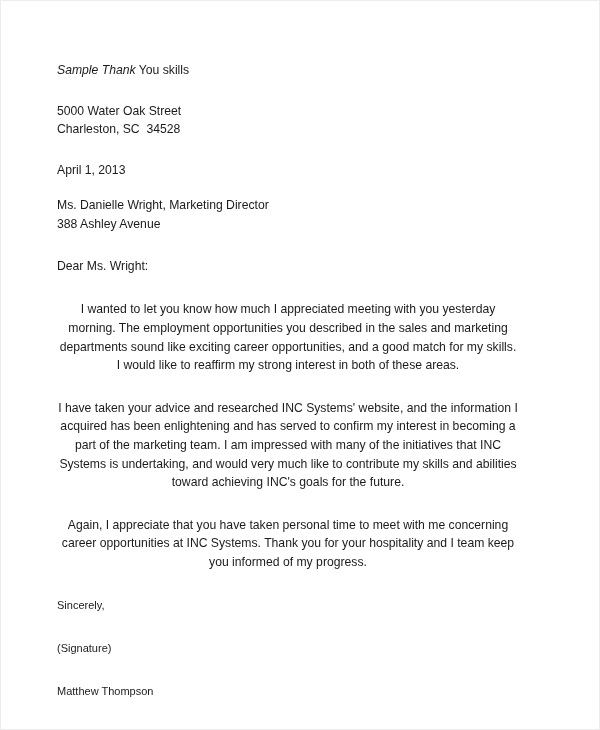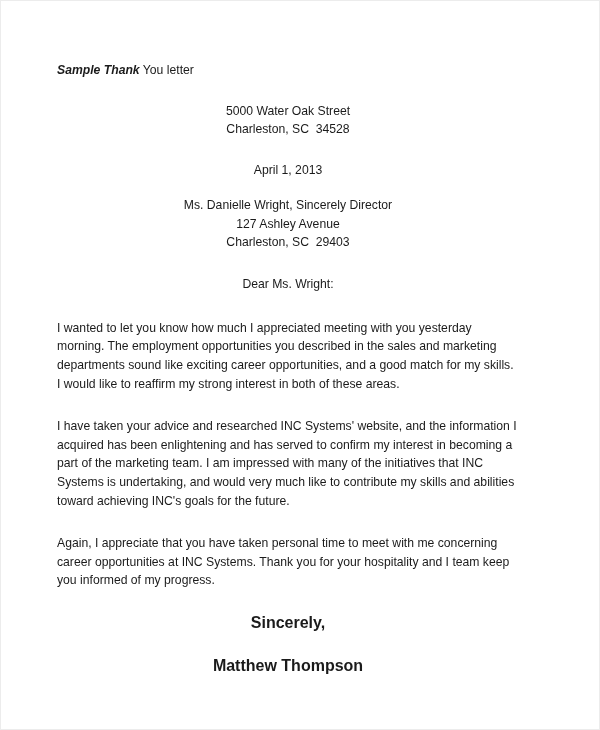--- a/index.html
+++ b/index.html
@@ -34,7 +34,7 @@
     white-space: nowrap;
   }
   .title .emph {
-    font-weight: bold;
+    font-weight: normal;
     font-style: italic;
   }
   .title .plain {

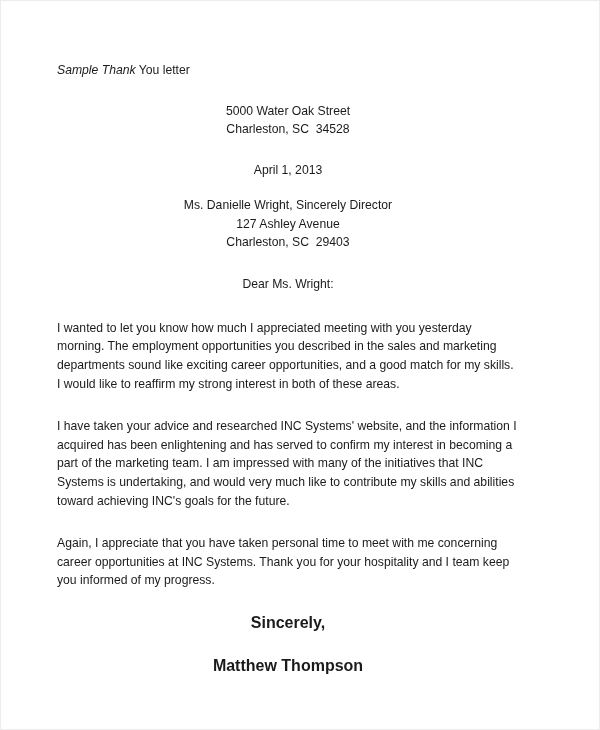--- a/index.html
+++ b/index.html
@@ -90,7 +90,7 @@
 <div class="page">
   <div class="letter">
 
-    <p class="title"><span class="emph">Sample Thank</span><span class="plain"> You letter</span></p>
+    <p class="title"><span class="emph">Sample Thank</span><span class="plain"> You skills</span></p>
 
     <div class="block sender-block">
       <span class="block-line">5000 Water Oak Street</span>

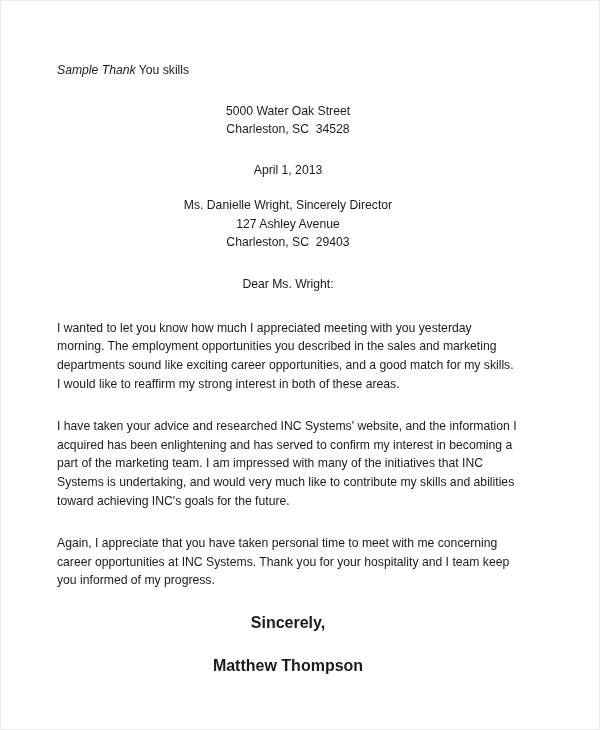--- a/index.html
+++ b/index.html
@@ -51,7 +51,6 @@
   .block-line {
     display: block;
     white-space: pre;
-    text-align: center;
   }
 
   .date-block {

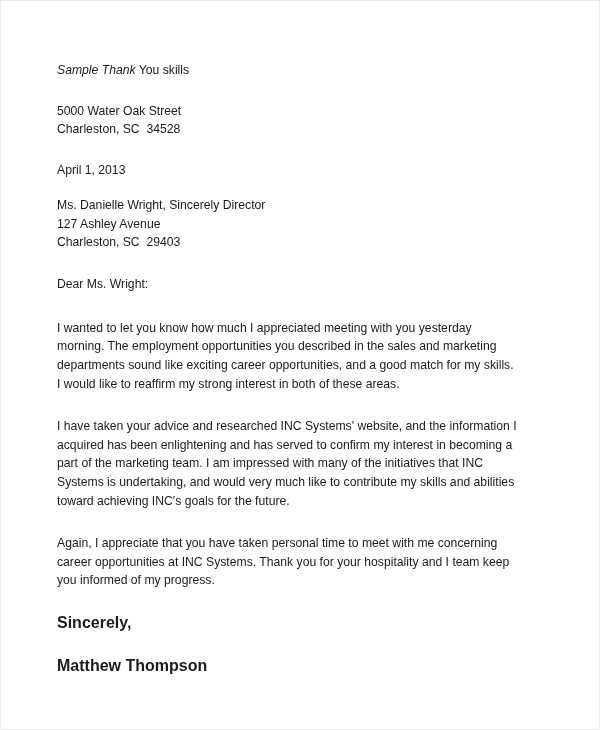--- a/index.html
+++ b/index.html
@@ -101,7 +101,7 @@
     </div>
 
     <div class="block recipient-block">
-      <span class="block-line">Ms. Danielle Wright, Sincerely Director</span>
+      <span class="block-line">Ms. Danielle Wright, Marketing Director</span>
       <span class="block-line">127 Ashley Avenue</span>
       <span class="block-line">Charleston, SC  29403</span>
     </div>

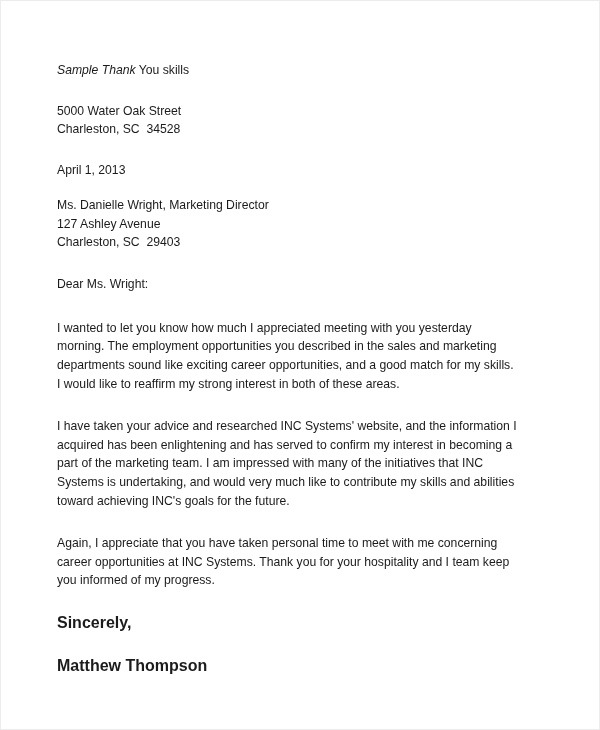--- a/index.html
+++ b/index.html
@@ -102,7 +102,7 @@
 
     <div class="block recipient-block">
       <span class="block-line">Ms. Danielle Wright, Marketing Director</span>
-      <span class="block-line">127 Ashley Avenue</span>
+      <span class="block-line">388 Ashley Avenue</span>
       <span class="block-line">Charleston, SC  29403</span>
     </div>
 

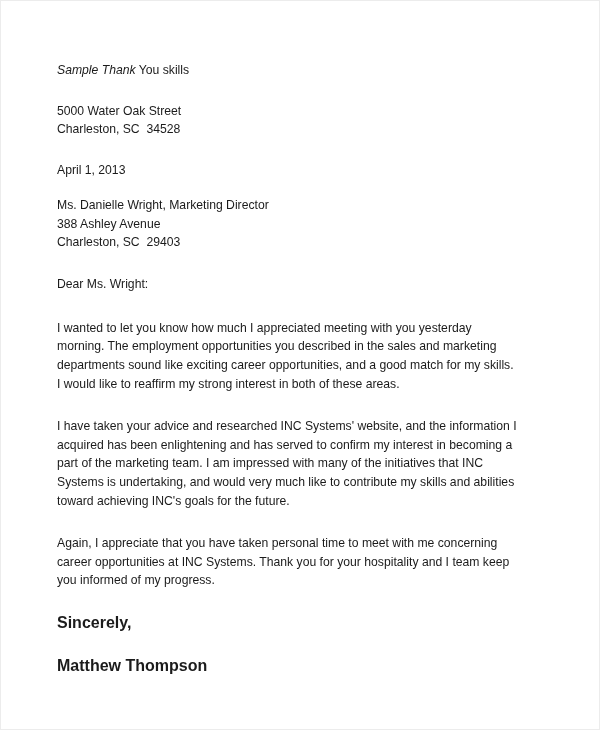--- a/index.html
+++ b/index.html
@@ -103,7 +103,6 @@
     <div class="block recipient-block">
       <span class="block-line">Ms. Danielle Wright, Marketing Director</span>
       <span class="block-line">388 Ashley Avenue</span>
-      <span class="block-line">Charleston, SC  29403</span>
     </div>
 
     <div class="block salutation">

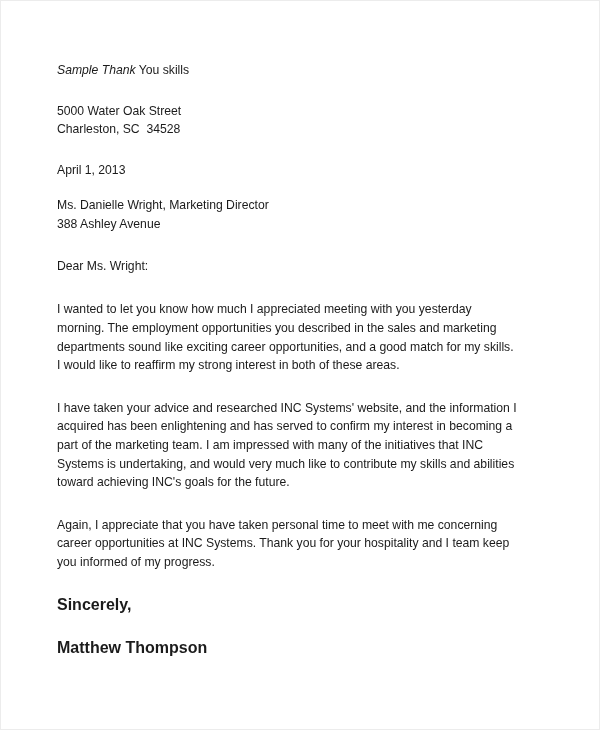--- a/index.html
+++ b/index.html
@@ -69,7 +69,7 @@
     font-size: 12.2px;
     line-height: 18.6px;
     margin: 0 0 24px 0;
-    text-align: left;
+    text-align: center;
   }
 
   .closing {

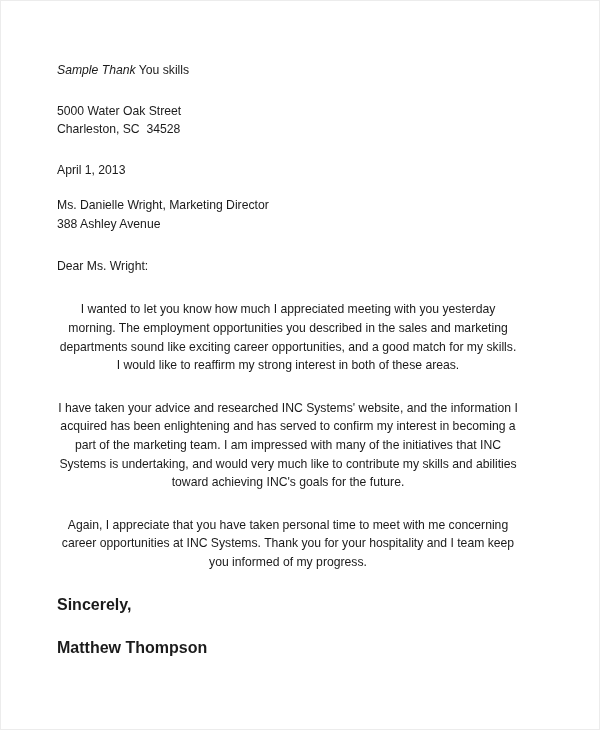--- a/index.html
+++ b/index.html
@@ -73,10 +73,9 @@
   }
 
   .closing {
-    font-size: 16px;
+    font-size: 11px;
     line-height: 18.4px;
     margin: 14px 0 25px 0;
-    font-weight: bold;
   }
 
   .closing:last-child {

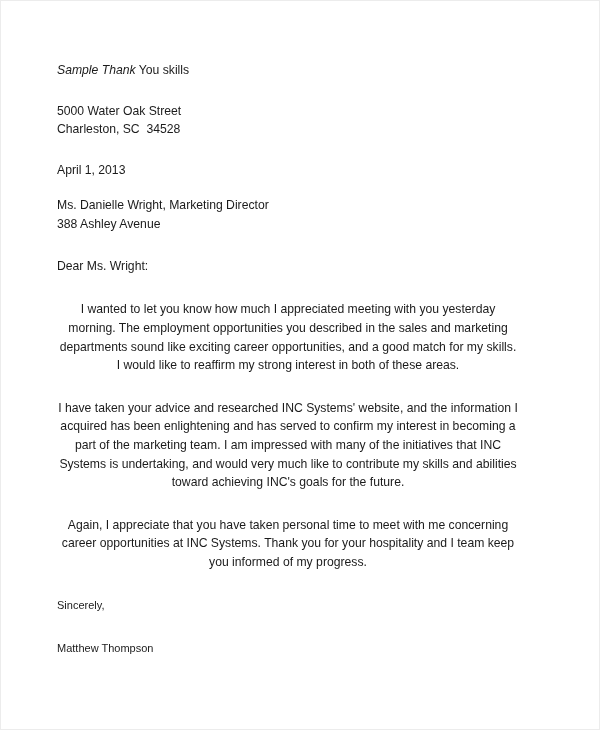--- a/index.html
+++ b/index.html
@@ -116,6 +116,9 @@
       <span class="block-line">Sincerely,</span>
     </div>
 
+    <div class="closing">
+      <span class="block-line">(Signature)</span>
+    </div>
 
     <div class="closing">
       <span class="block-line">Matthew Thompson</span>

